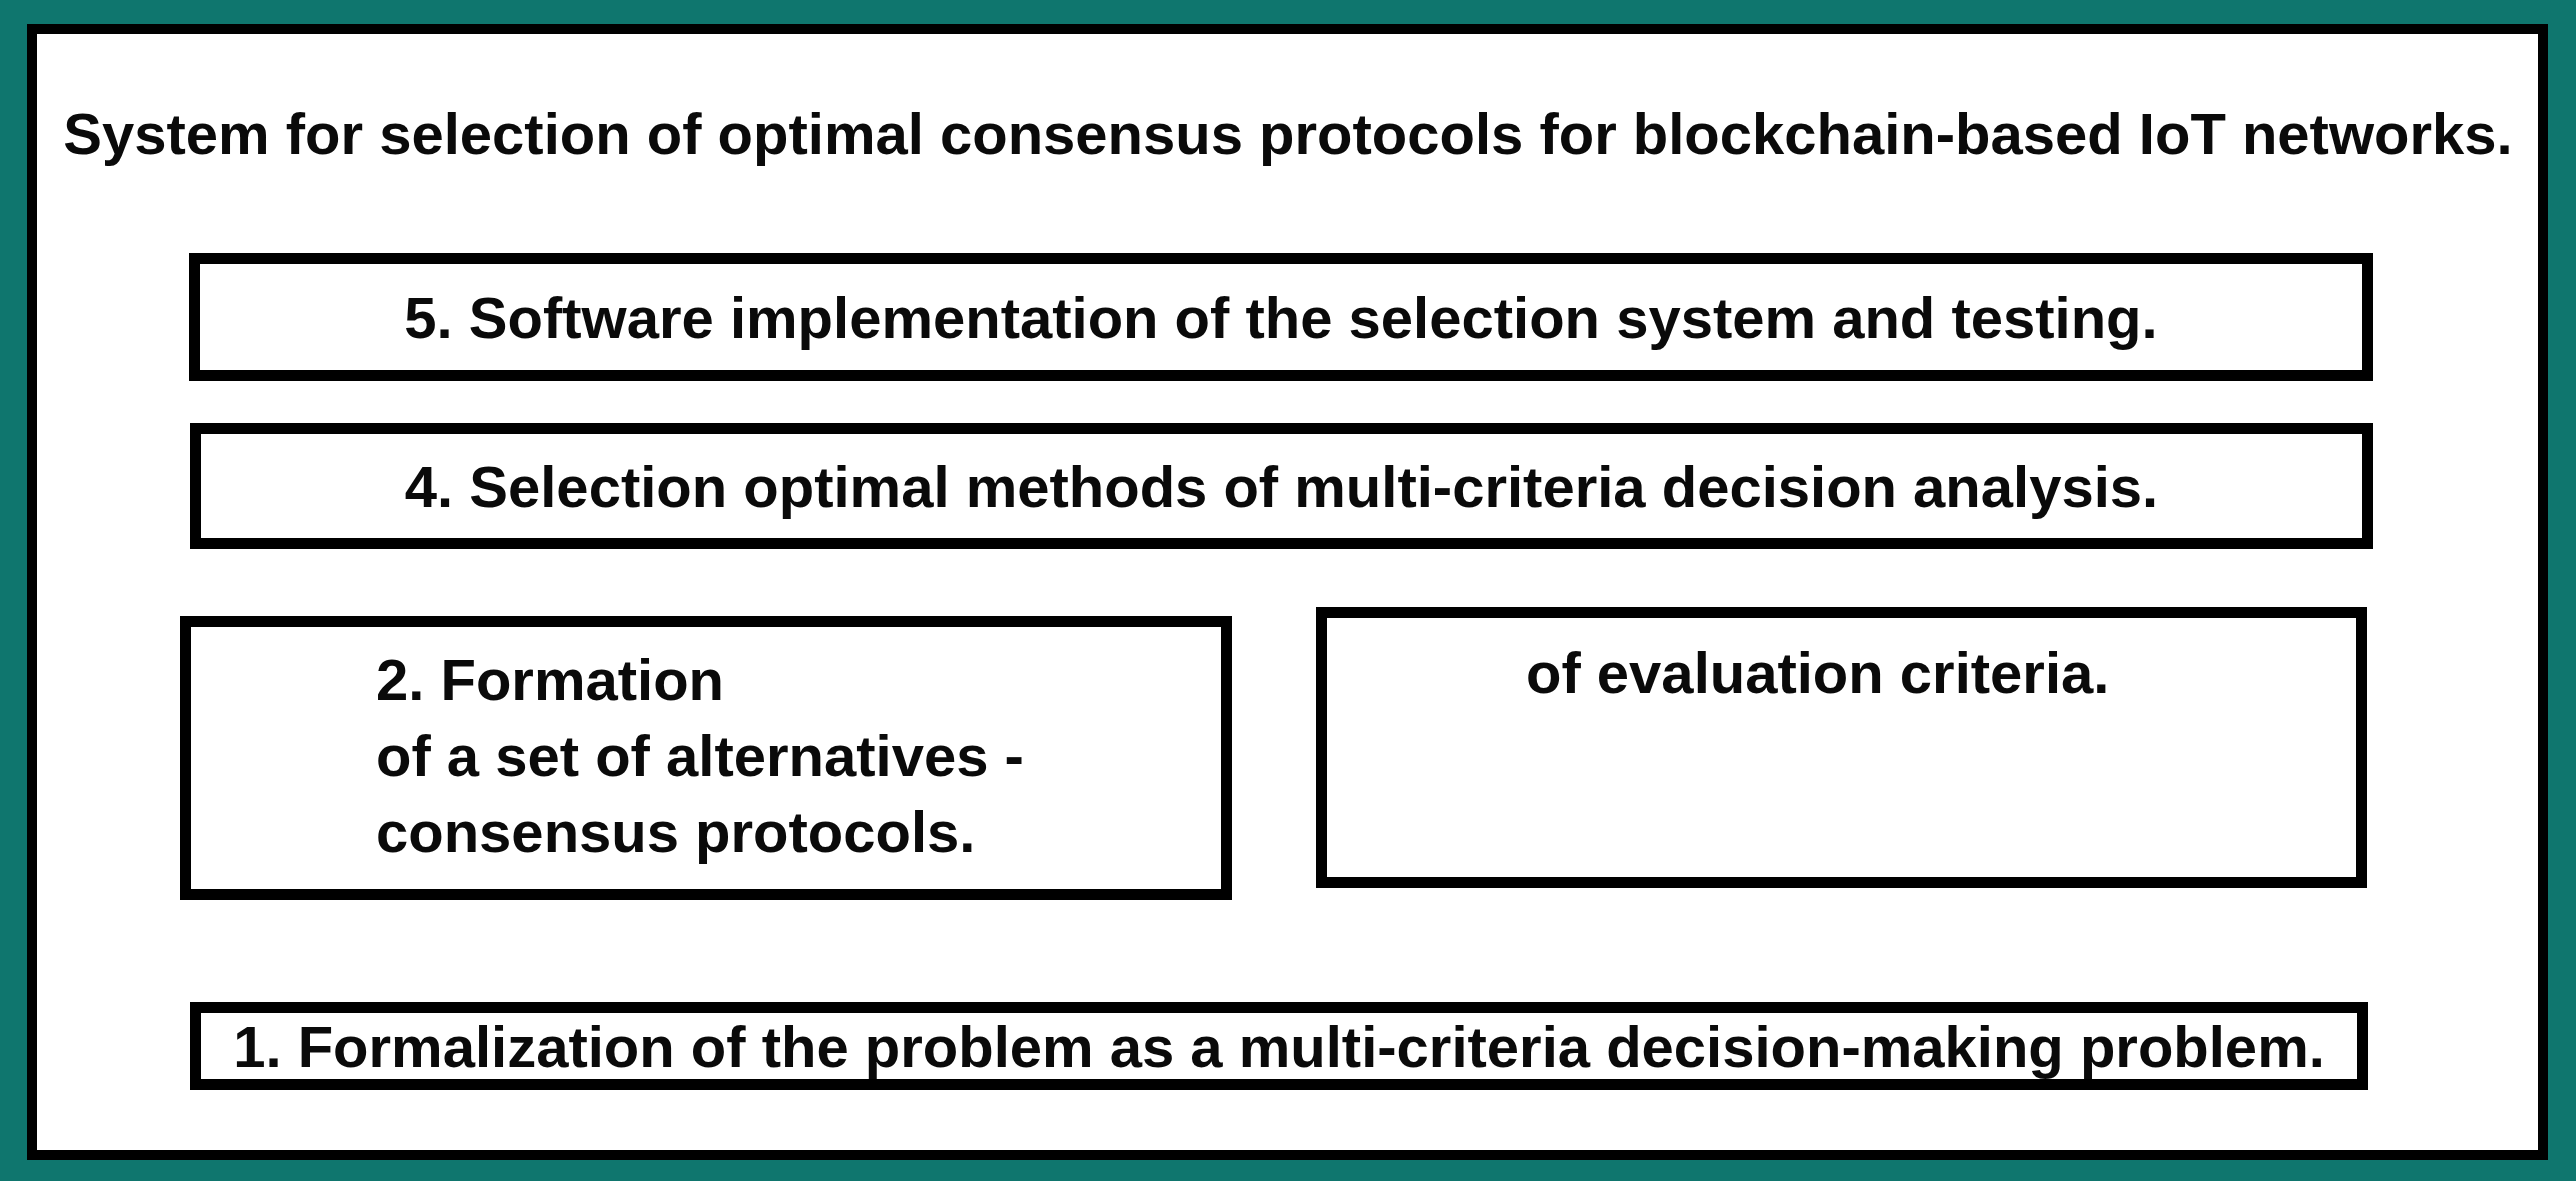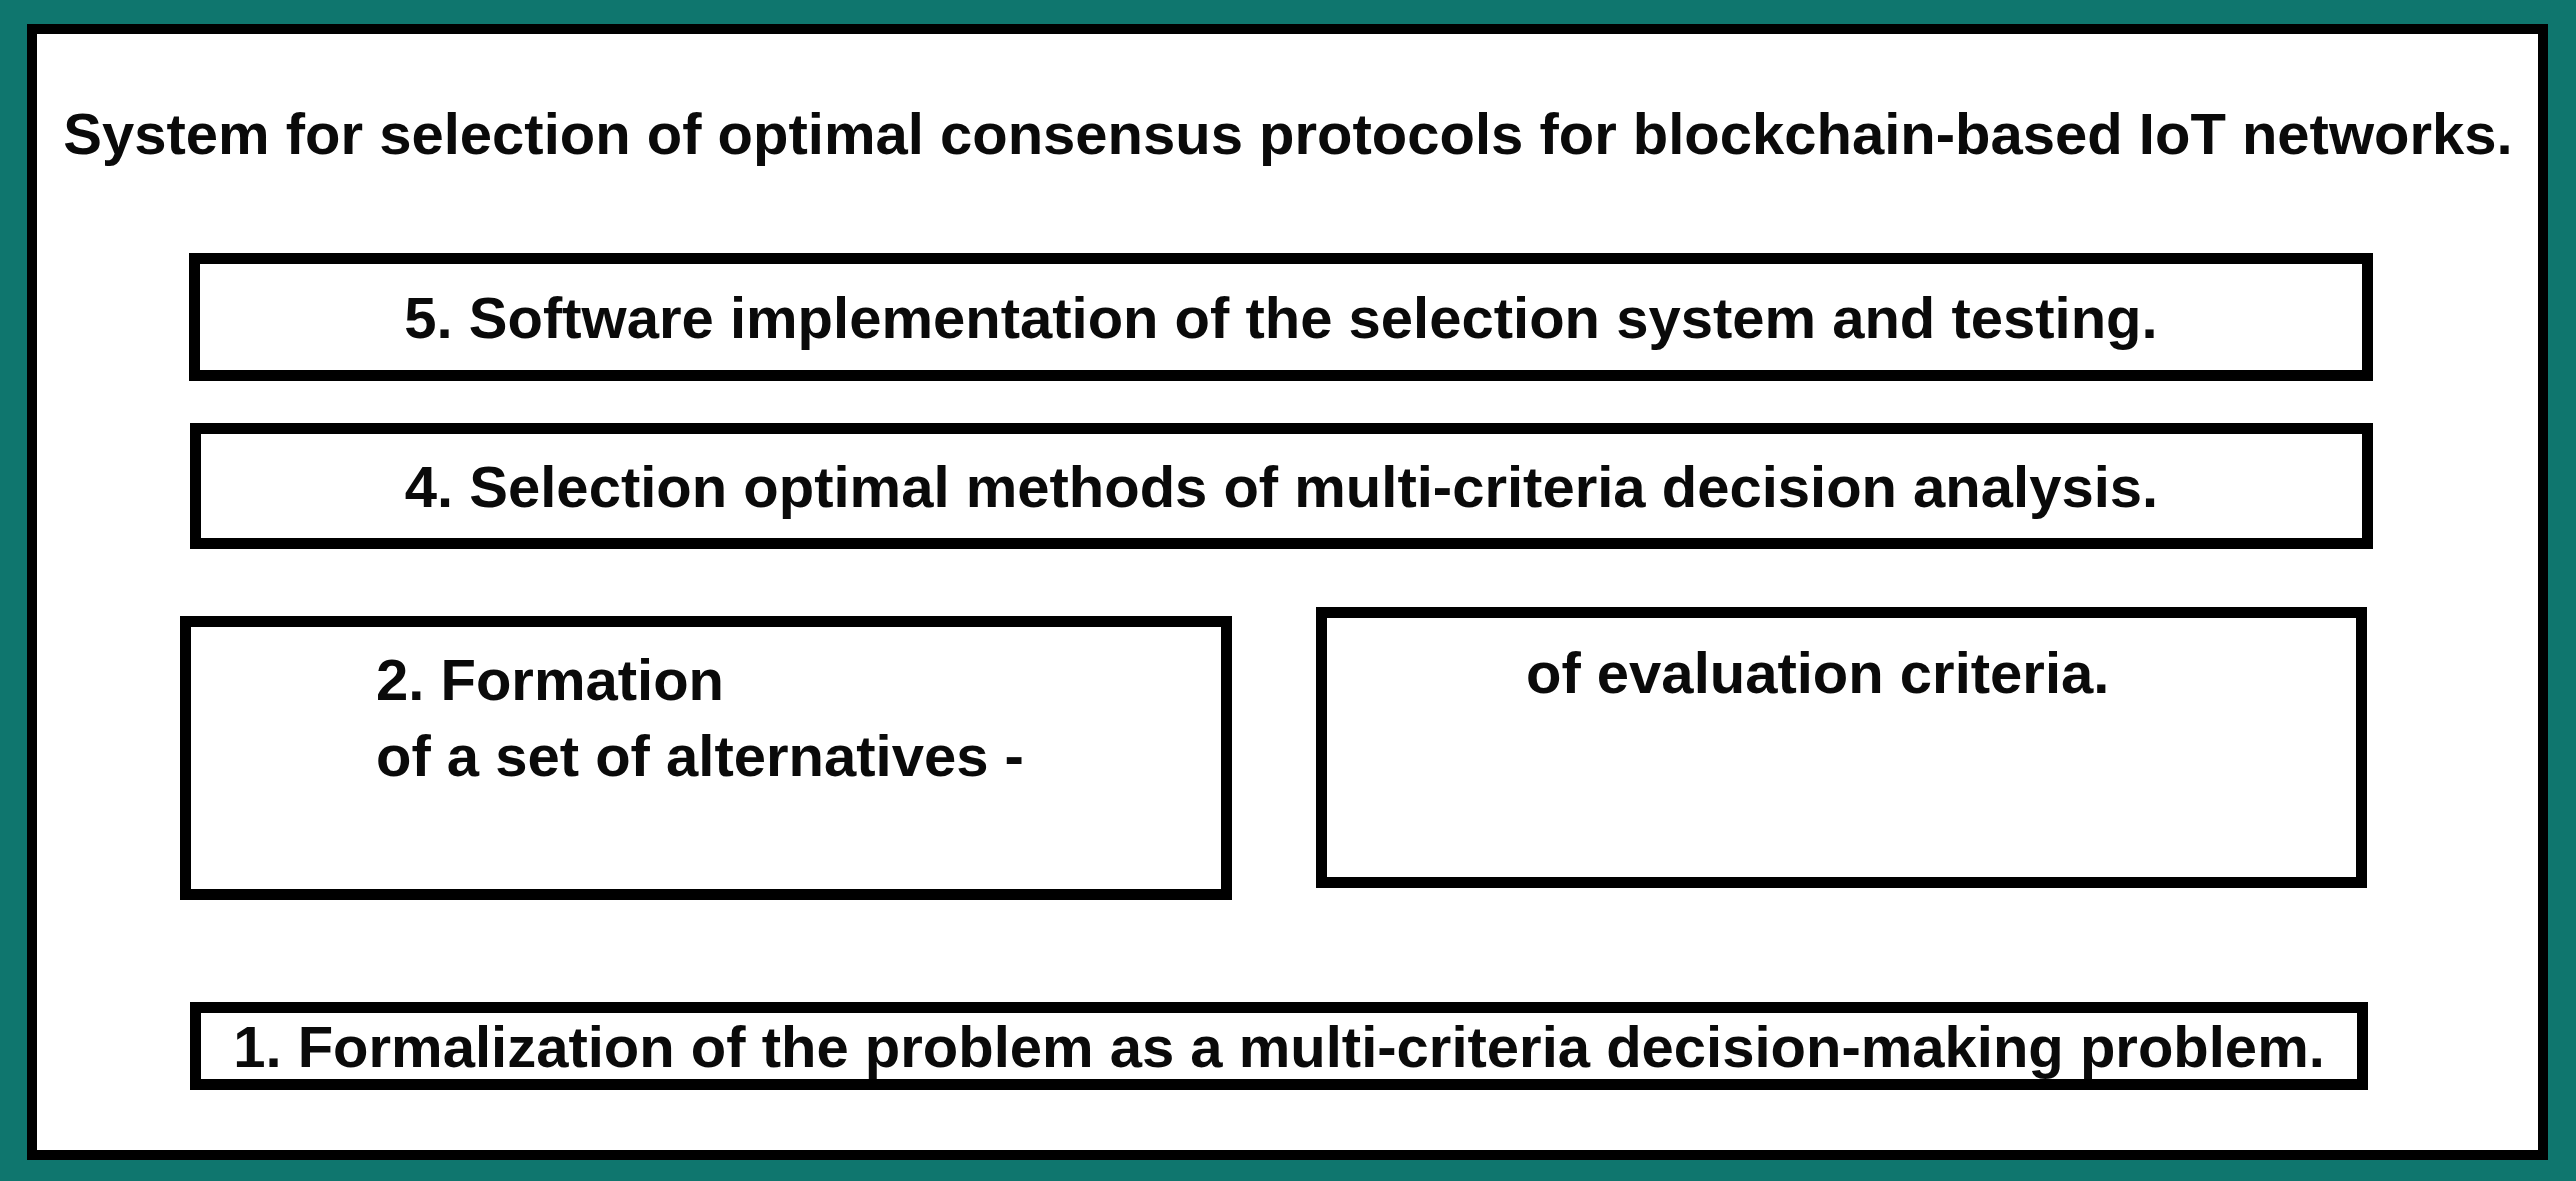--- a/index.html
+++ b/index.html
@@ -88,6 +88,7 @@
   <div class="step-box box-step-2">
     <span class="box-line">2. Formation</span>
     <span class="box-line">of a set of alternatives -</span>
+    <span class="box-line">consensus protocols.</span>
   </div>
 
   <div class="step-box box-step-3">

